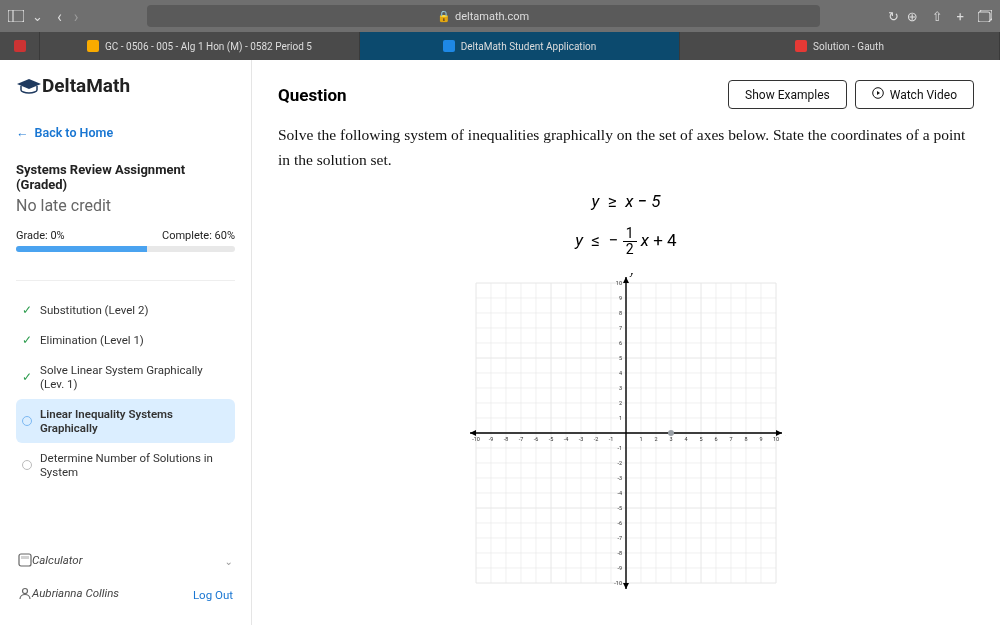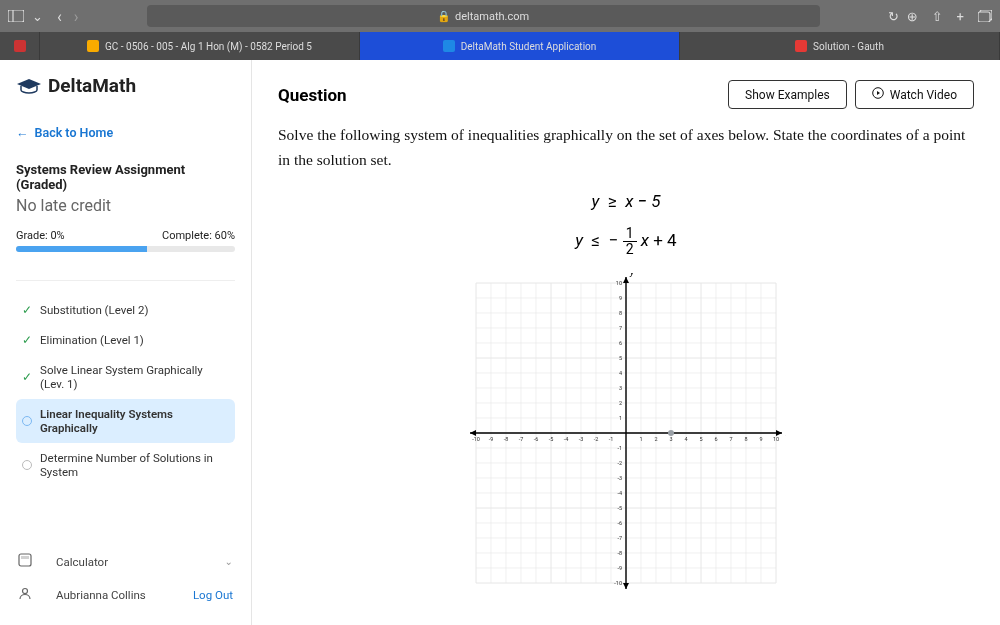--- a/index.html
+++ b/index.html
@@ -15,7 +15,7 @@
 
 .tab-strip { height: 28px; background: #4a4a4a; display: flex; }
 .tab { flex: 1; display: flex; align-items: center; justify-content: center; gap: 6px; font-size: 10px; color: #ddd; border-right: 1px solid #3a3a3a; }
-.tab.active { background: #1d4ed8; }
+.tab.active { background: #0c4a6e; }
 .tab-favicon { width: 12px; height: 12px; border-radius: 2px; display: inline-block; }
 .fav-red { background: #cc3333; }
 .fav-gc { background: #f9ab00; }

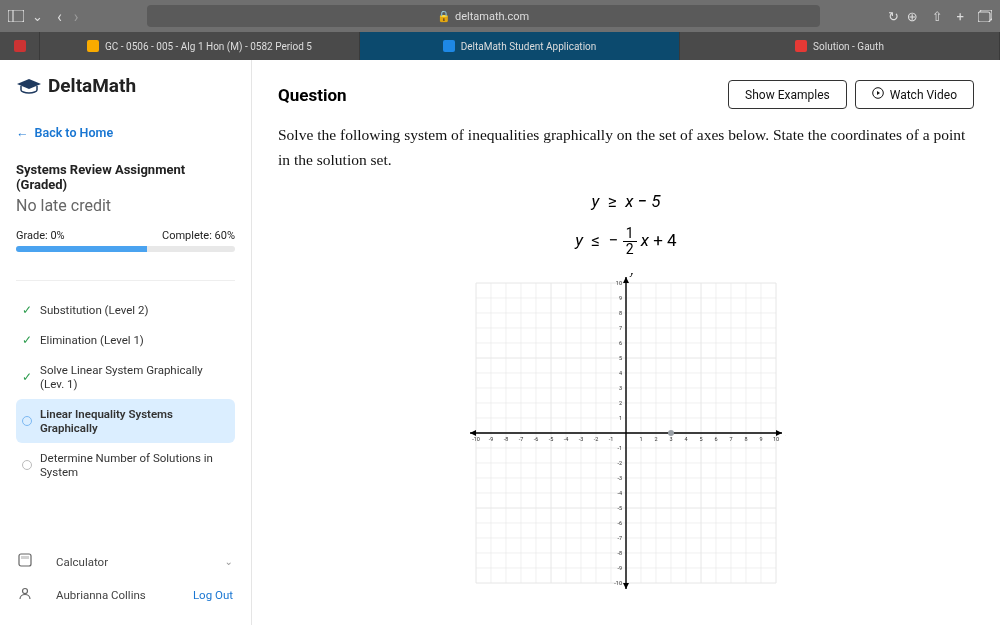--- a/index.html
+++ b/index.html
@@ -27,7 +27,7 @@
 
 
 .sidebar { width: 252px; border-right: 1px solid #e5e5e5; padding: 14px 16px; display: flex; flex-direction: column; }
-.logo { display: flex; align-items: center; gap: 6px; margin-bottom: 28px; }
+.logo { display: flex; align-items: center; margin-bottom: 28px; }
 .logo-text { font-size: 19px; font-weight: 700; color: #222; }
 .logo-icon { width: 26px; height: 18px; position: relative; }
 .logo-icon svg { display: block; }

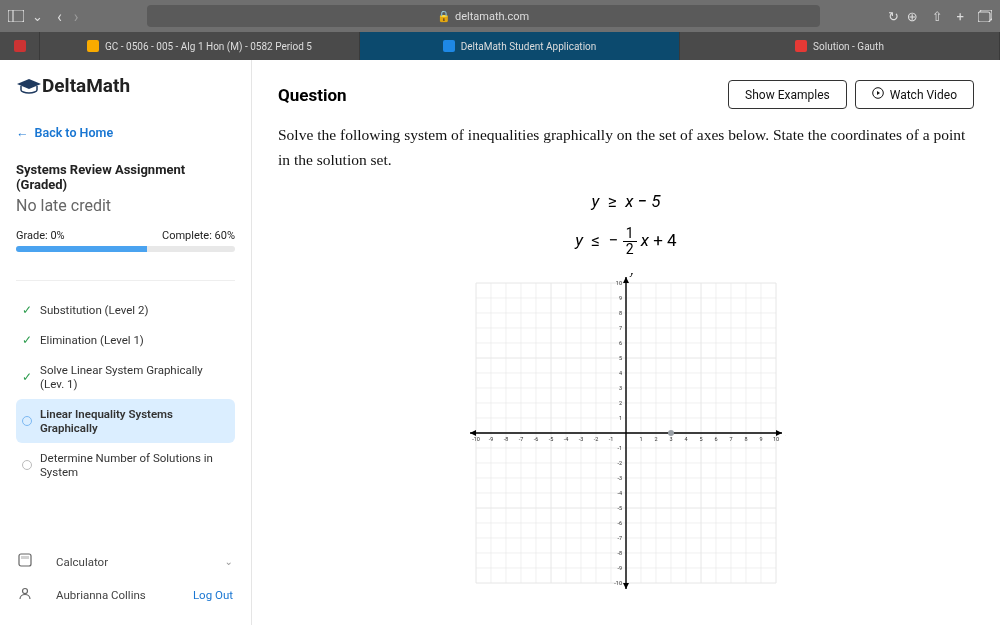--- a/index.html
+++ b/index.html
@@ -47,7 +47,7 @@
 
 .sidebar-footer { margin-top: auto; }
 .footer-row { display: flex; align-items: center; justify-content: space-between; padding: 8px 2px; font-size: 11.5px; color: #444; cursor: pointer; }
-.footer-left { display: flex; align-items: center; gap: 24px; }
+.footer-left { display: flex; align-items: flex-start; gap: 0; font-style: italic; }
 .logout { color: #1976d2; font-size: 11.5px; }
 .chev { color: #999; font-size: 10px; }
 

